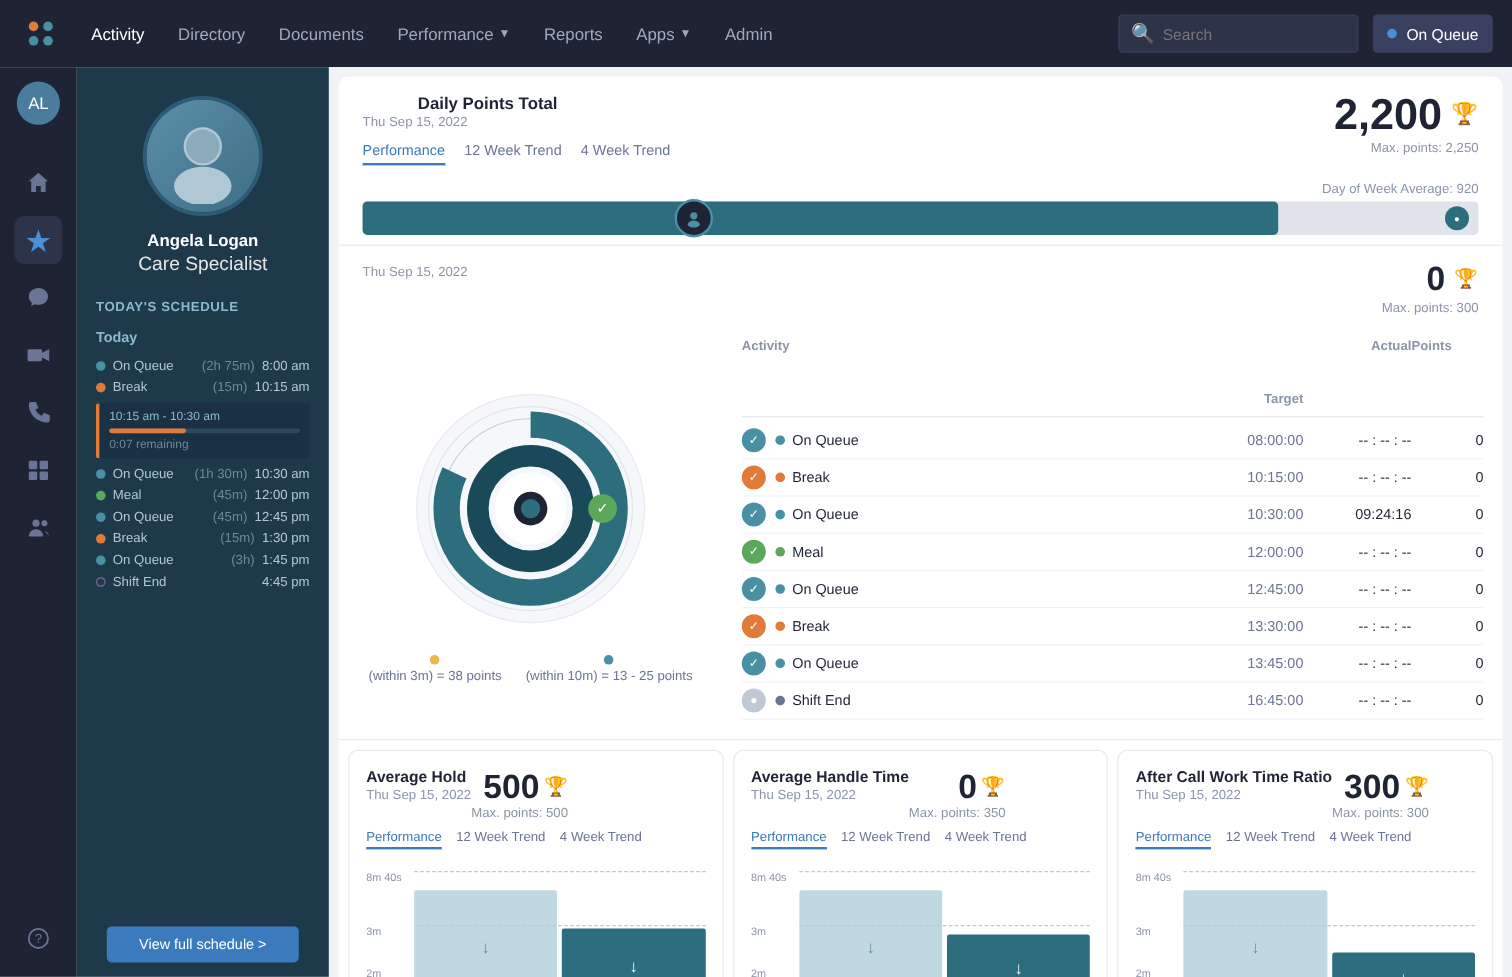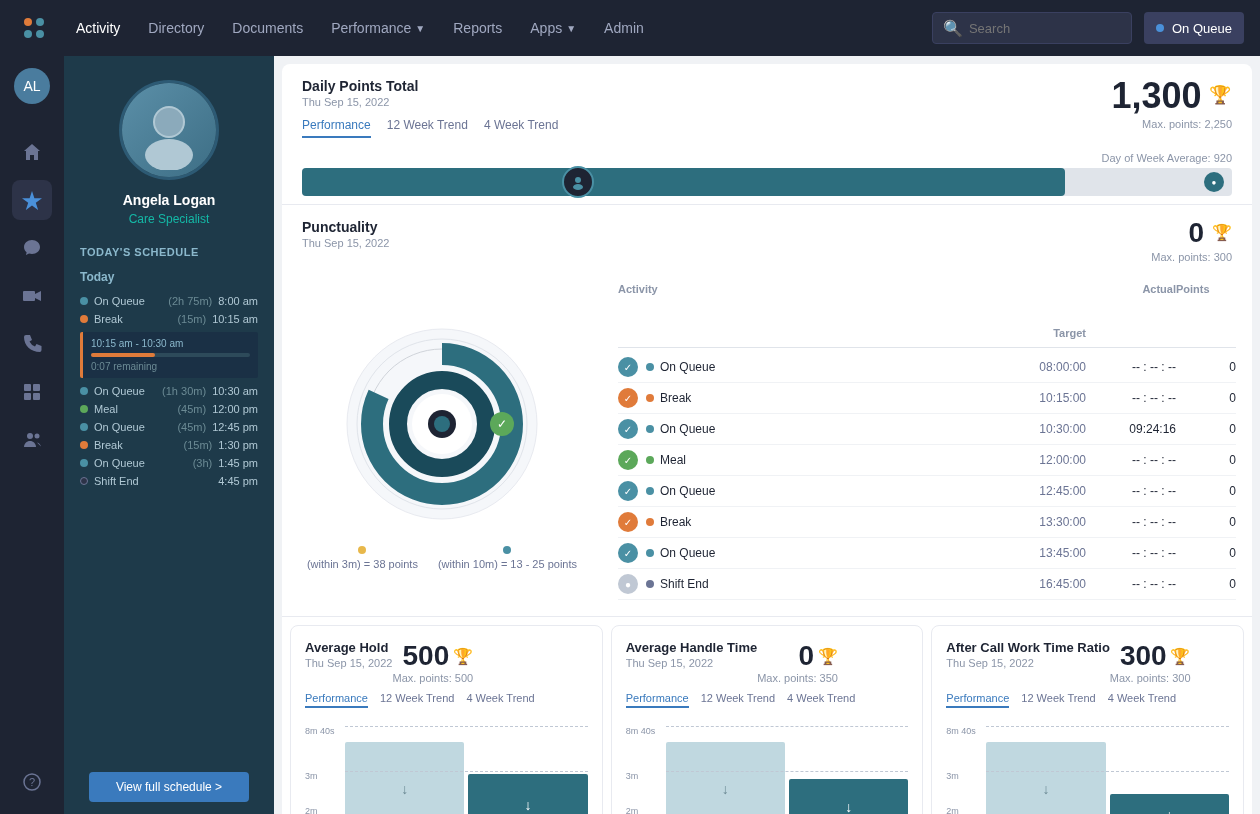--- a/index.html
+++ b/index.html
@@ -59,7 +59,7 @@
     .tab { padding: 12px 4px; font-size: 13px; color: #6b7494; cursor: pointer; border-bottom: 2px solid transparent; }
     .tab.active { color: #3a7abd; border-bottom: 2px solid #3a7abd; font-weight: 500; }
     .tab-refresh { margin-left: auto; color: #6b7494; cursor: pointer; font-size: 16px; }
-    .section-title { font-size: 14px; font-weight: 600; color: #1e2433; }
+    .section-title { font-size: 14px; font-weight: 600; color: #1e2433; margin-left: 46px; }
     .section-subtitle { font-size: 11px; color: #8b95a8; margin-top: 2px; }
     .points-display { display: flex; align-items: flex-start; gap: 4px; }
     .points-value { font-size: 36px; font-weight: 700; color: #1e2433; line-height: 1; }

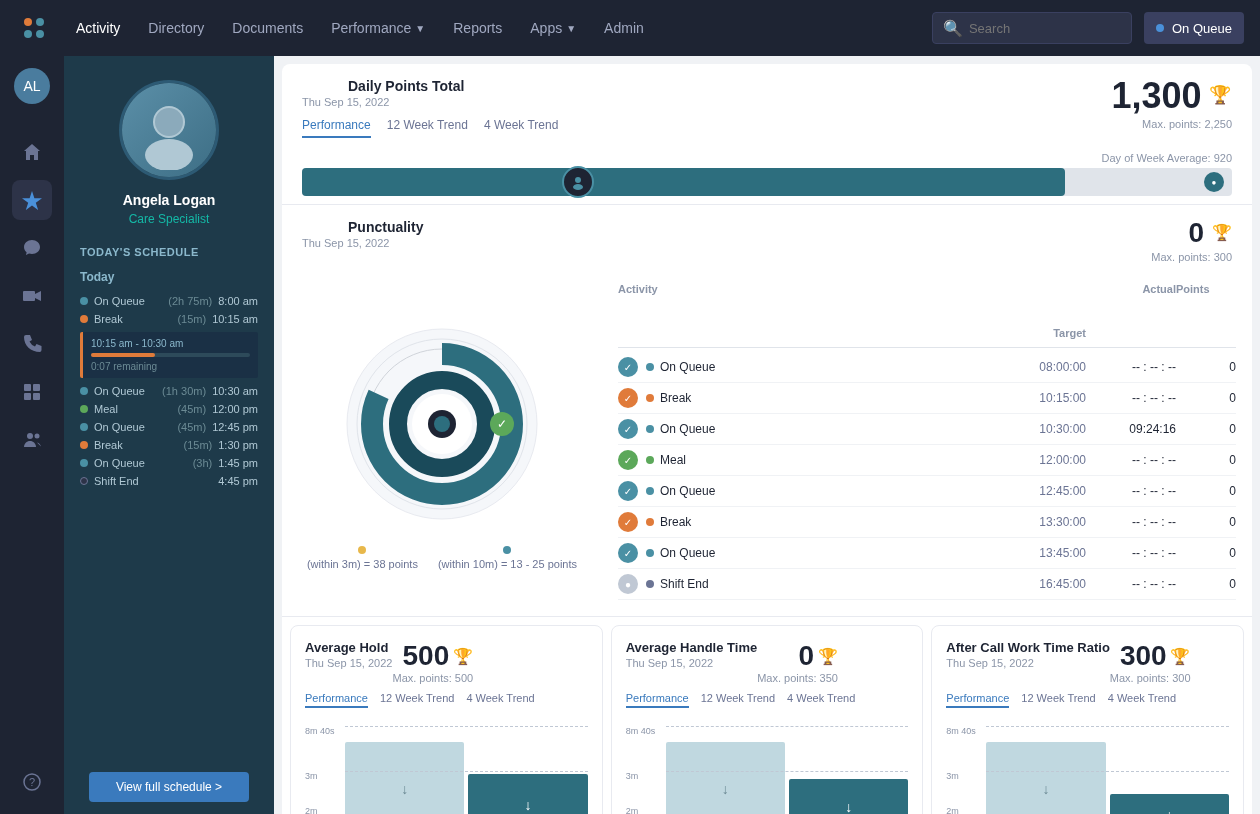--- a/index.html
+++ b/index.html
@@ -301,7 +301,7 @@
       </div>
       <div style="text-align:right; flex-shrink:0;">
         <div class="points-display" style="justify-content:flex-end;">
-          <span class="points-value">1,300</span>
+          <span class="points-value">2,200</span>
           <span style="color:#e07b3a;font-size:18px;margin-top:6px;margin-left:4px;">🏆</span>
         </div>
         <div class="points-max">Max. points: 2,250</div>

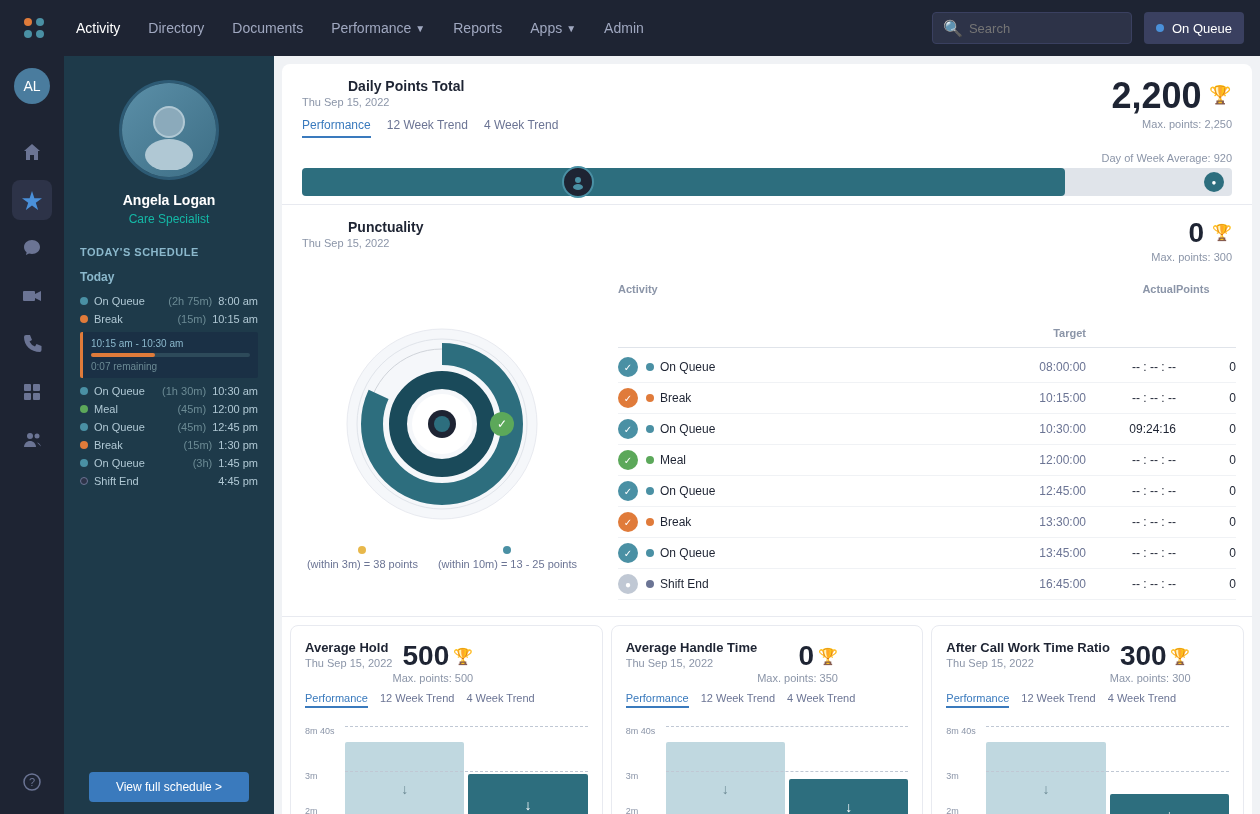--- a/index.html
+++ b/index.html
@@ -30,7 +30,7 @@
     .profile-avatar { width: 100px; height: 100px; border-radius: 50%; background: #4a7c9e; overflow: hidden; margin-top: 24px; border: 3px solid #2d5a74; display: flex; align-items: center; justify-content: center; }
     .profile-avatar-img { width: 100%; height: 100%; background: linear-gradient(135deg, #5b8fa8 0%, #3d6e85 100%); display: flex; align-items: center; justify-content: center; }
     .profile-name { color: #ffffff; font-size: 14px; font-weight: 600; margin-top: 12px; }
-    .profile-role { color: #14b8a6; font-size: 12px; margin-top: 4px; }
+    .profile-role { color: #e5e5e5; font-size: 16px; margin-top: 4px; }
     .schedule-header { color: #8bb8cc; font-size: 11px; font-weight: 600; margin-top: 20px; width: 100%; padding: 0 16px; text-transform: uppercase; letter-spacing: 0.5px; }
     .schedule-section { width: 100%; padding: 12px 16px 0; flex: 1; overflow: hidden; }
     .schedule-today { color: #8bb8cc; font-size: 12px; font-weight: 600; margin-bottom: 8px; }

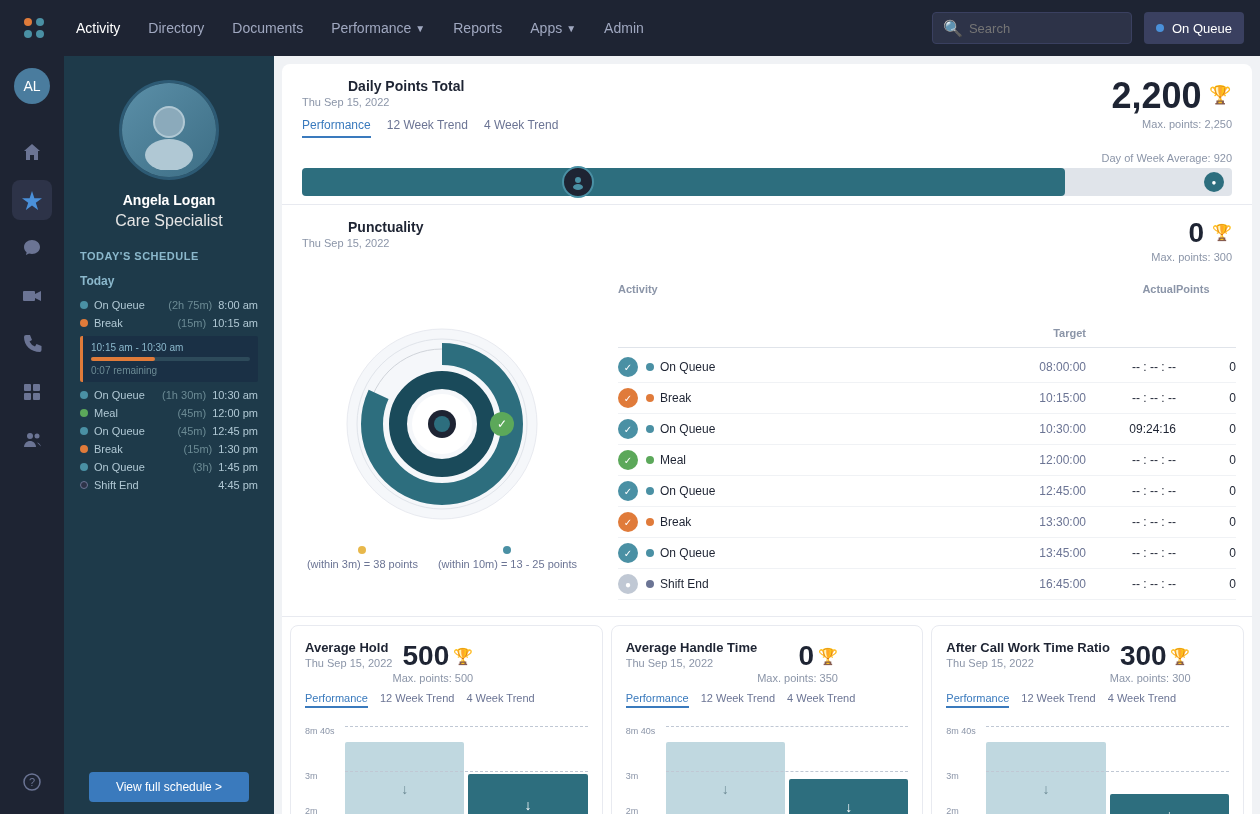--- a/index.html
+++ b/index.html
@@ -328,7 +328,6 @@
 
     <div style="display:flex; align-items:flex-start; padding: 14px 20px 4px;">
       <div style="flex:1;">
-        <div class="section-title">Punctuality</div>
         <div class="section-subtitle">Thu Sep 15, 2022</div>
       </div>
       <div style="text-align:right;">

